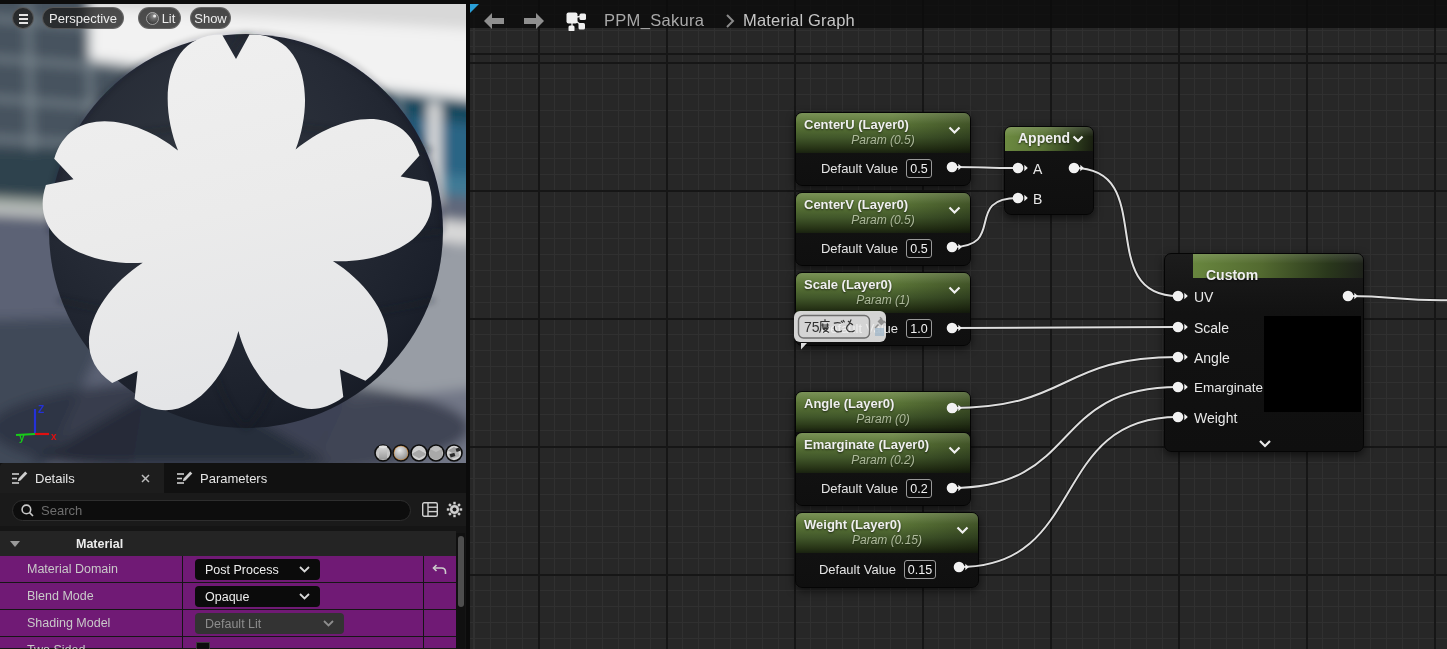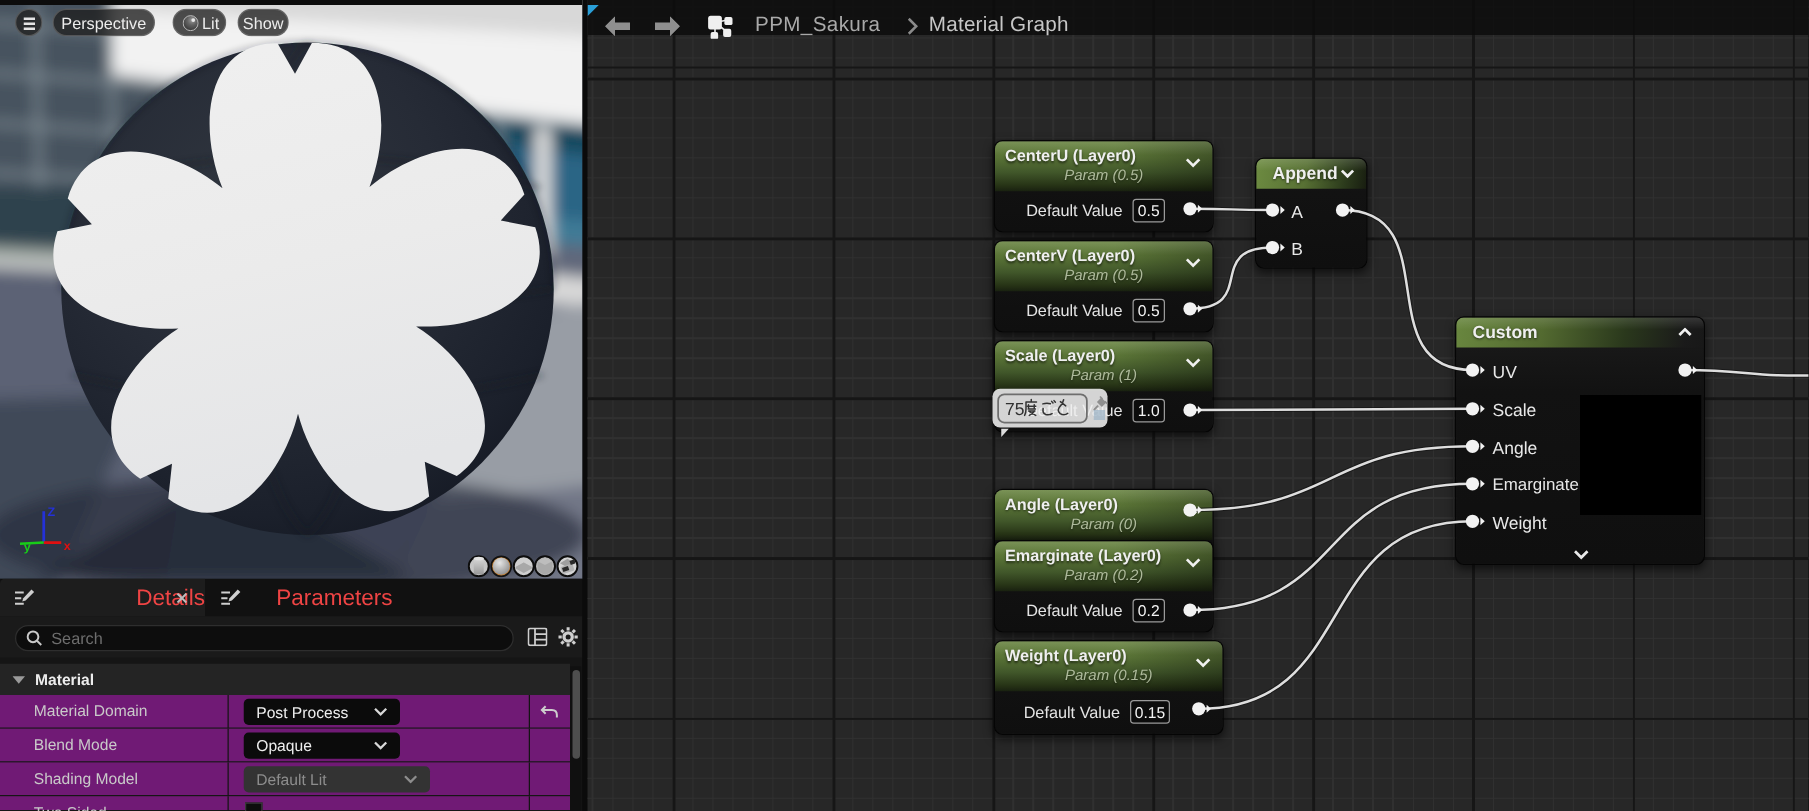--- a/index.html
+++ b/index.html
@@ -451,7 +451,7 @@
       <div class="node" style="left:694px; top:253px; width:200px; height:199px;">
         <div class="nhead" style="height:24px; background:
            linear-gradient(180deg, rgba(255,255,255,.13), rgba(255,255,255,0) 40%),
-           linear-gradient(100deg, #69873f 0%, #536a30 35%, #2a381c 68%, #1a1a1a 92%, #181818 100%); padding-top:3px;">
+           linear-gradient(100deg, #69873f 0%, #536a30 35%, #2a381c 68%, #1a1a1a 92%, #181818 100%); padding-top:13px;margin-left:28px;">
           <div class="ntitle" style="margin-left:5px; font-size:14px;">Custom</div>
           <svg class="chev" style="top:8px;" width="12" height="8" viewBox="0 0 12 8">
               <path d="M1.5 6 L6 1.5 L10.5 6" fill="none" stroke="#f0f0f0" stroke-width="2.2"></path>

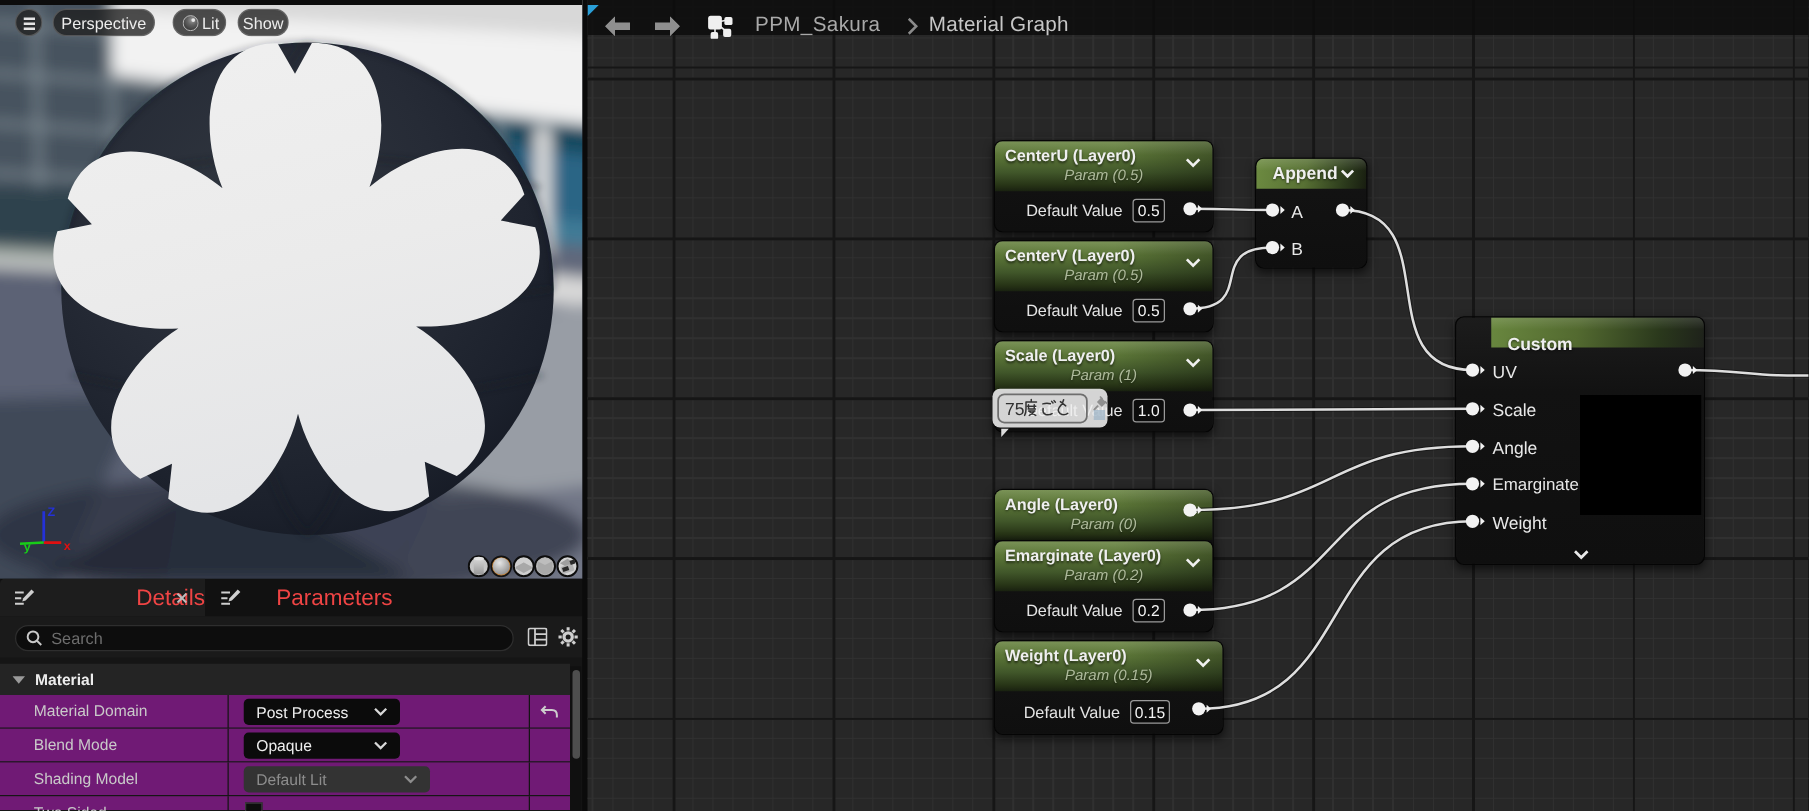--- a/index.html
+++ b/index.html
@@ -16,7 +16,7 @@
   
   #details { position:absolute; left:0; top:463px; width:466px; height:186px; background:#151515; overflow:hidden; }
   #tabbar { position:absolute; left:0; top:0; width:466px; height:30px; background:#111111; }
-  .tab { position:absolute; top:0; height:30px; display:flex; align-items:center; color:#ef4444; font-size:18px;justify-content:space-between; }
+  .tab { position:absolute; top:0; height:30px; display:flex; align-items:center; color:#e5e5e5; font-size:13px; }
   #tab-details { left:0; width:164px; background:#1d1d1d; border-top-left-radius:4px; }
   #search-row { position:absolute; left:0; top:30px; width:466px; height:33px; background:#1a1a1a; }
   #searchbox { position:absolute; left:12px; top:7px; width:399px; height:21px; border-radius:11px;

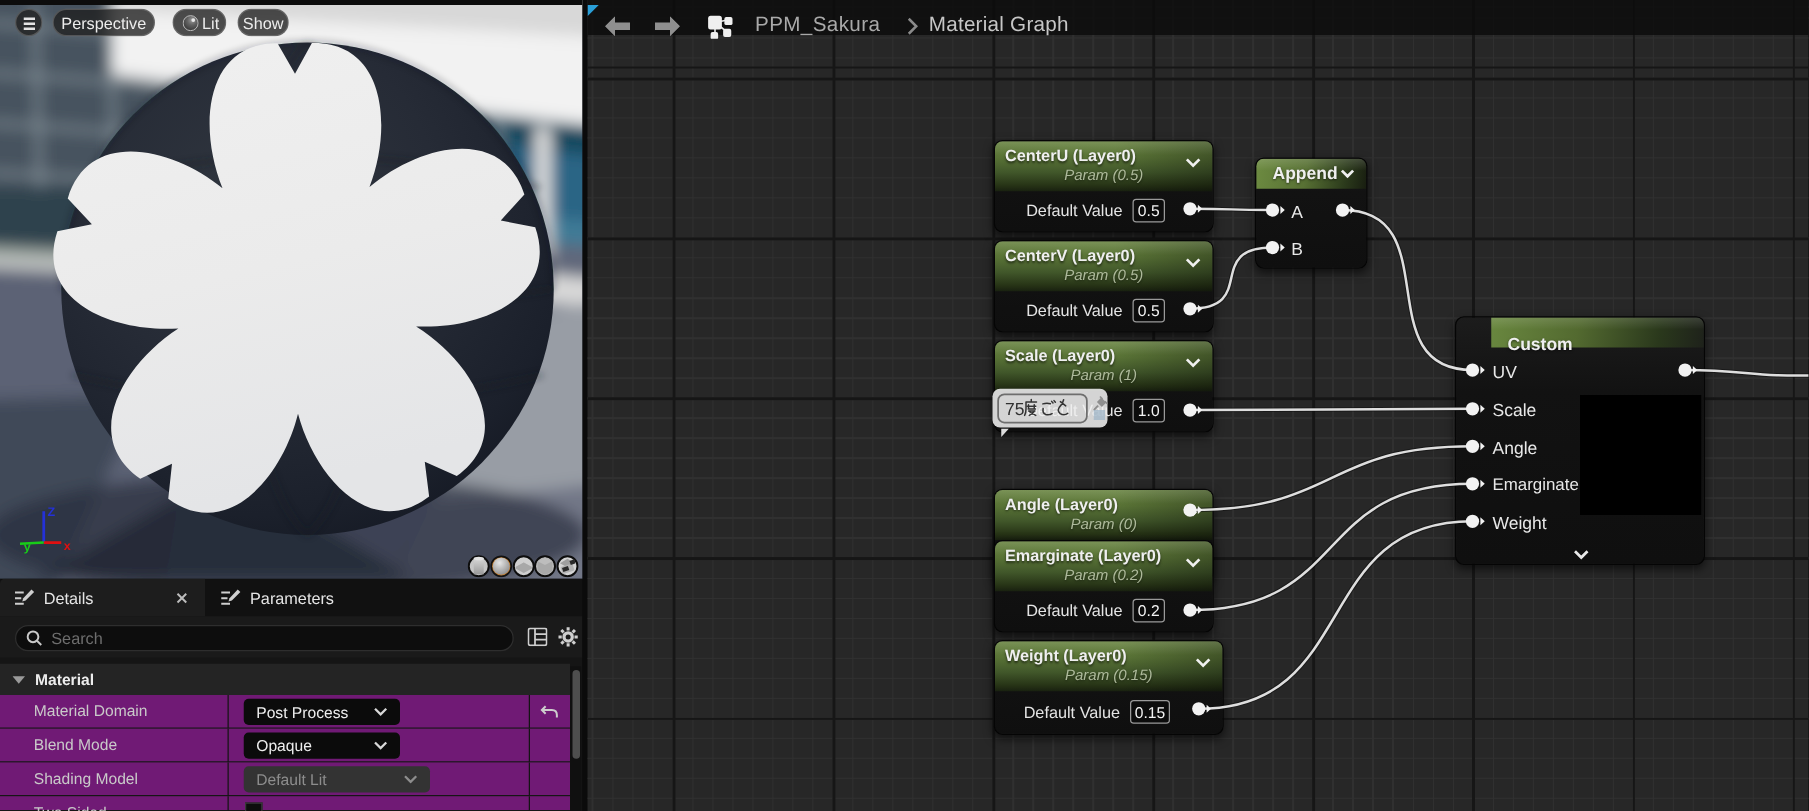--- a/index.html
+++ b/index.html
@@ -23,7 +23,7 @@
      background:#0d0d0d; border:1px solid #2e2e2e; color:#6e6e6e; font-size:13px;
      display:flex; align-items:center; }
   #sect-material { position:absolute; left:0; top:68px; width:456px; height:25px; background:#242424;
-     display:flex; align-items:center; color:#ececec; font-weight:bold; font-size:12.5px; }
+     display:flex; align-items:center; color:#ececec; font-weight:bold; font-size:12.5px;gap:48px; }
   .drow { position:absolute; left:0; width:456px; height:27px; background:#701a75; border-bottom:1px solid #161616; }
   .dlabel { position:absolute; left:27px; top:6px; font-size:12.5px; color:#c9c9c9; }
   .vdiv { position:absolute; left:182px; top:0; width:1px; height:27px; background:#141414; }

